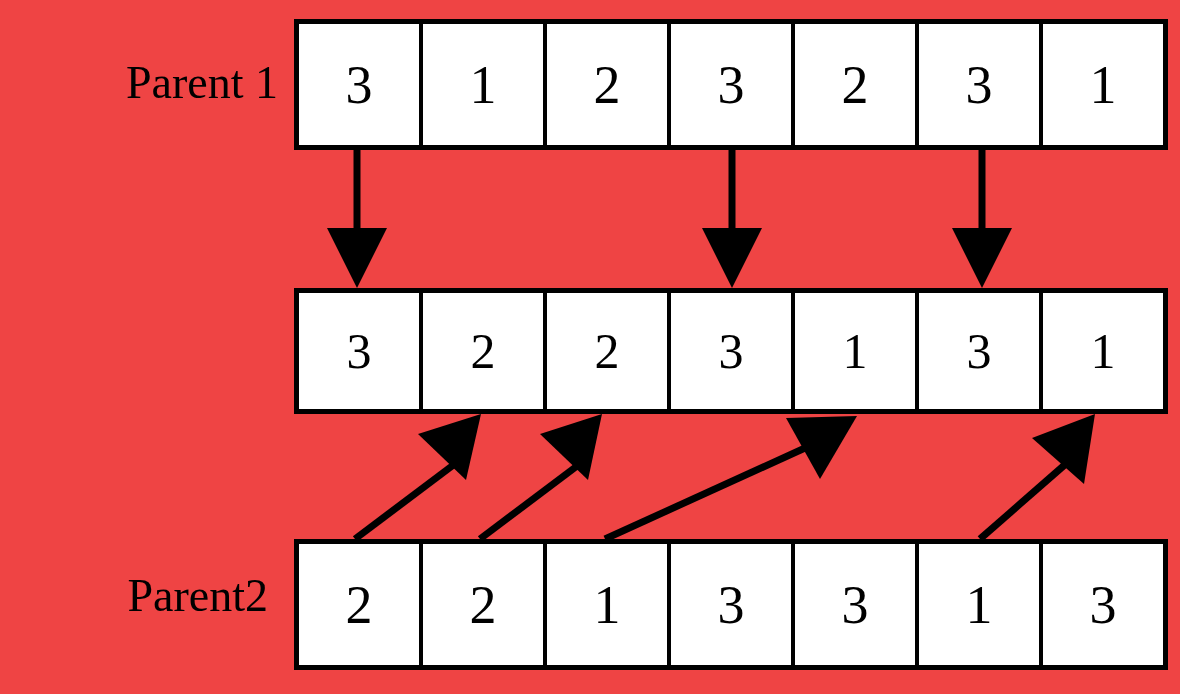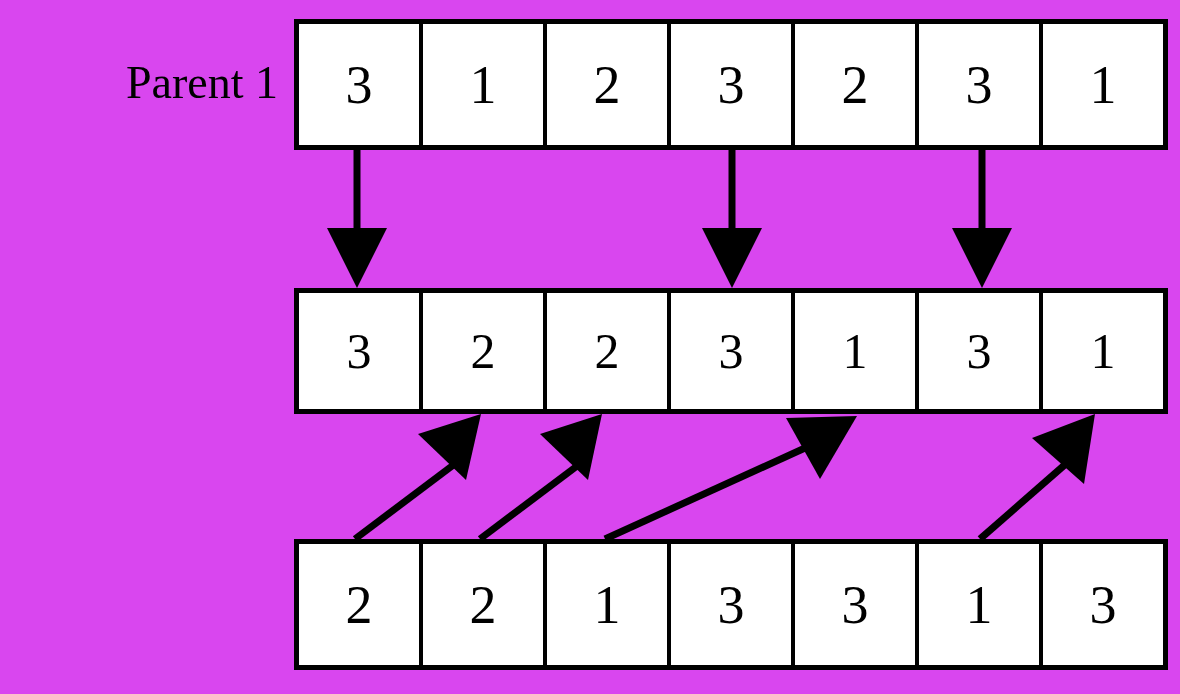--- a/index.html
+++ b/index.html
@@ -12,7 +12,7 @@
     position: relative;
     width: 1180px;
     height: 694px;
-    background: #d946ef;
+    background: #ef4444;
     overflow: hidden;
     font-family: "Liberation Serif", "DejaVu Serif", serif;
   }

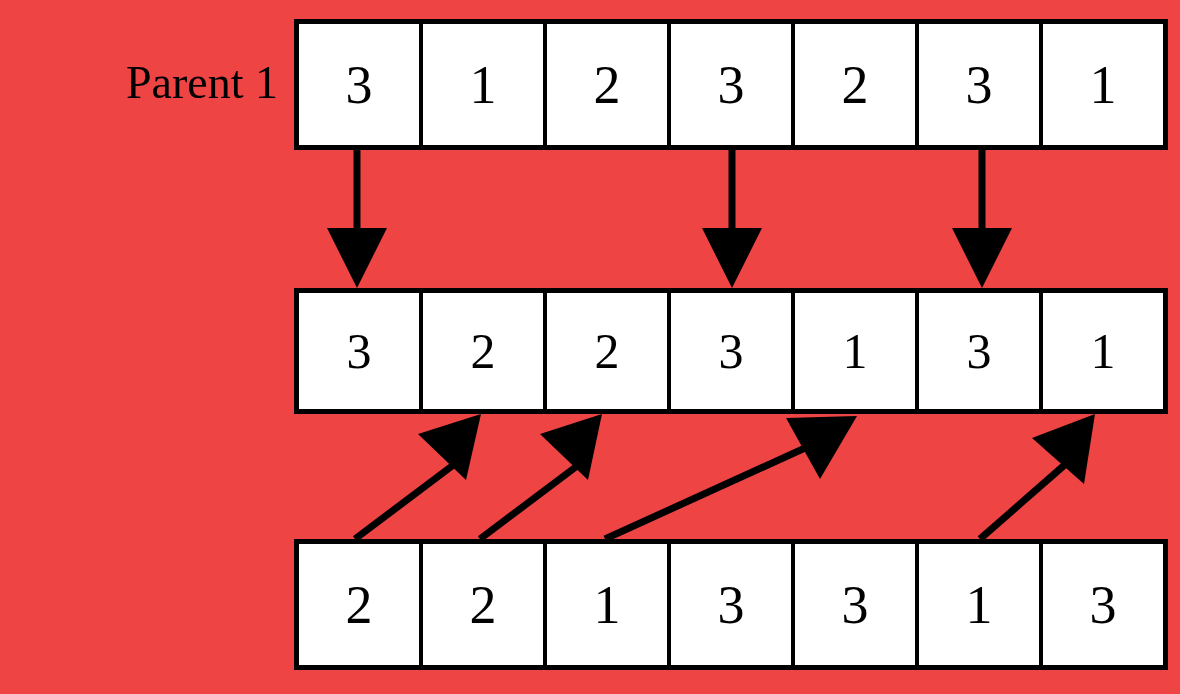--- a/index.html
+++ b/index.html
@@ -76,6 +76,7 @@
   <div class="row-label" id="label-parent1">Parent 1</div>
 
 
+  <div class="row-label" id="label-parent2">Parent2</div>
 
   <div class="chrom-row" id="row-parent1">
     <div class="cell">3</div>

